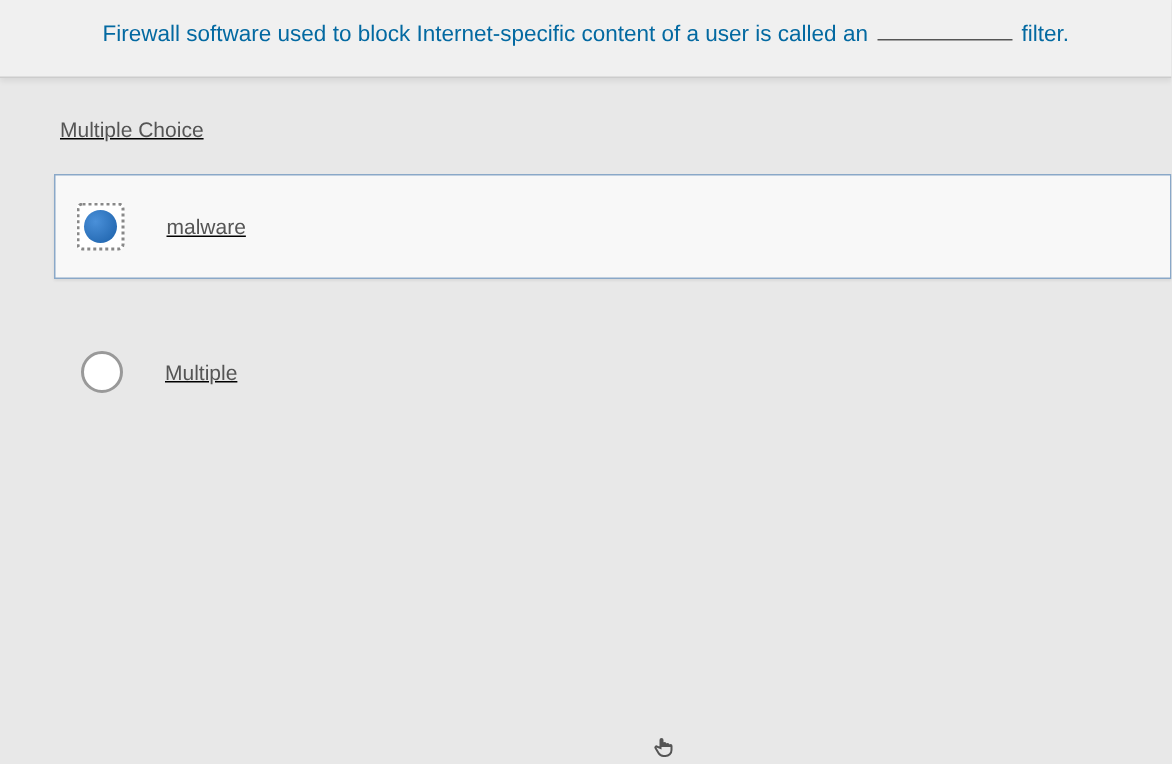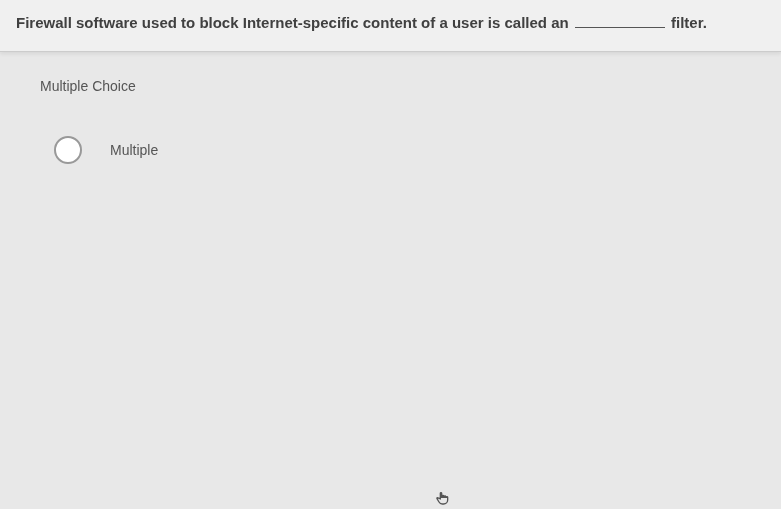--- a/index.html
+++ b/index.html
@@ -21,9 +21,10 @@
       box-shadow: 0 2px 4px rgba(0,0,0,0.08);
     }
     .question-text {
-      color: #404040;
+      color: #0369a1;
       font-size: 15px;
-      font-weight: 700;
+      font-weight: 400;
+      text-align: center;
     }
     .blank-line {
       display: inline-block;

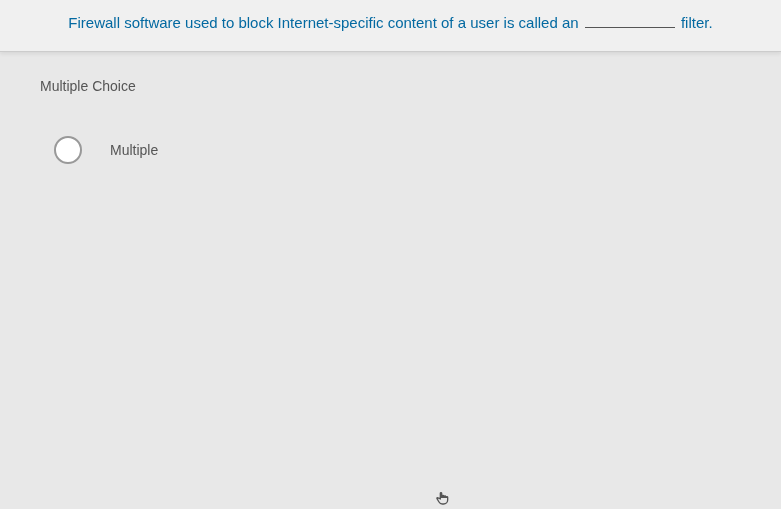--- a/index.html
+++ b/index.html
@@ -35,6 +35,7 @@
     }
     .content-area {
       padding: 26px 0 0 40px;
+      text-decoration: underline;
     }
     .section-label {
       color: #555;

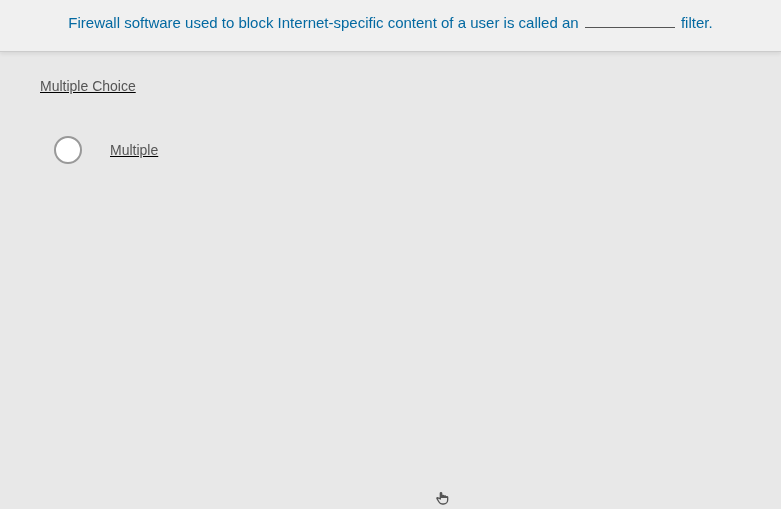--- a/index.html
+++ b/index.html
@@ -114,6 +114,12 @@
 
   <div class="options">
 
+    <div class="option-row selected">
+      <div class="radio checked">
+        <div class="inner"></div>
+      </div>
+      <span class="option-label">malware</span>
+    </div>
 
 
 

